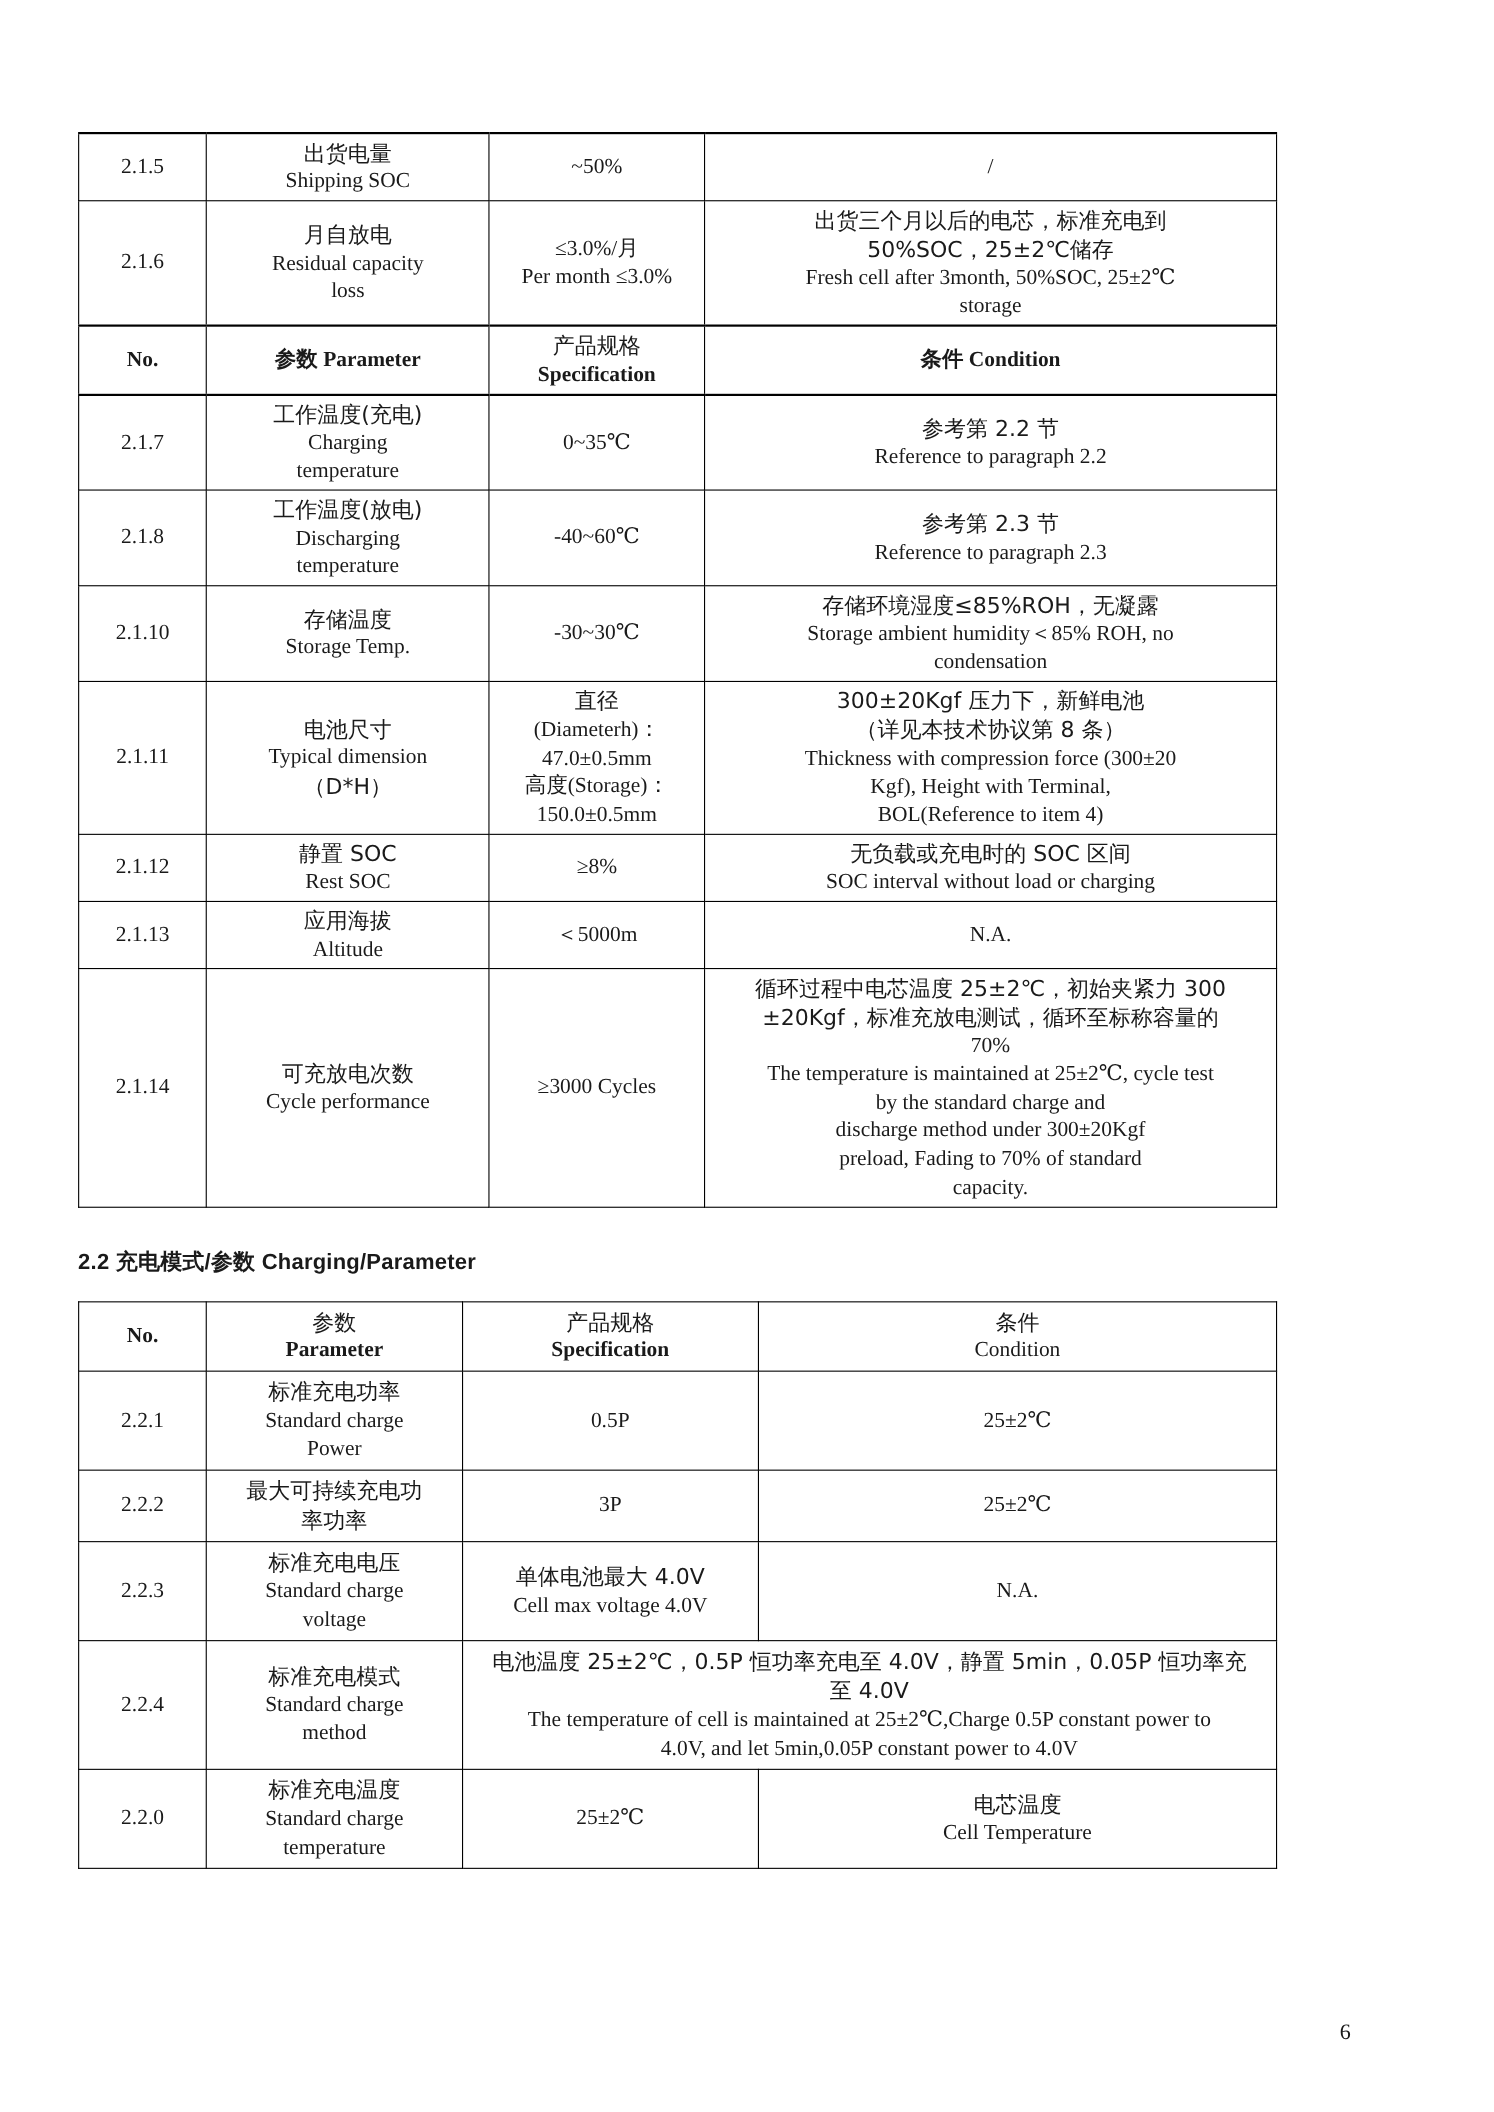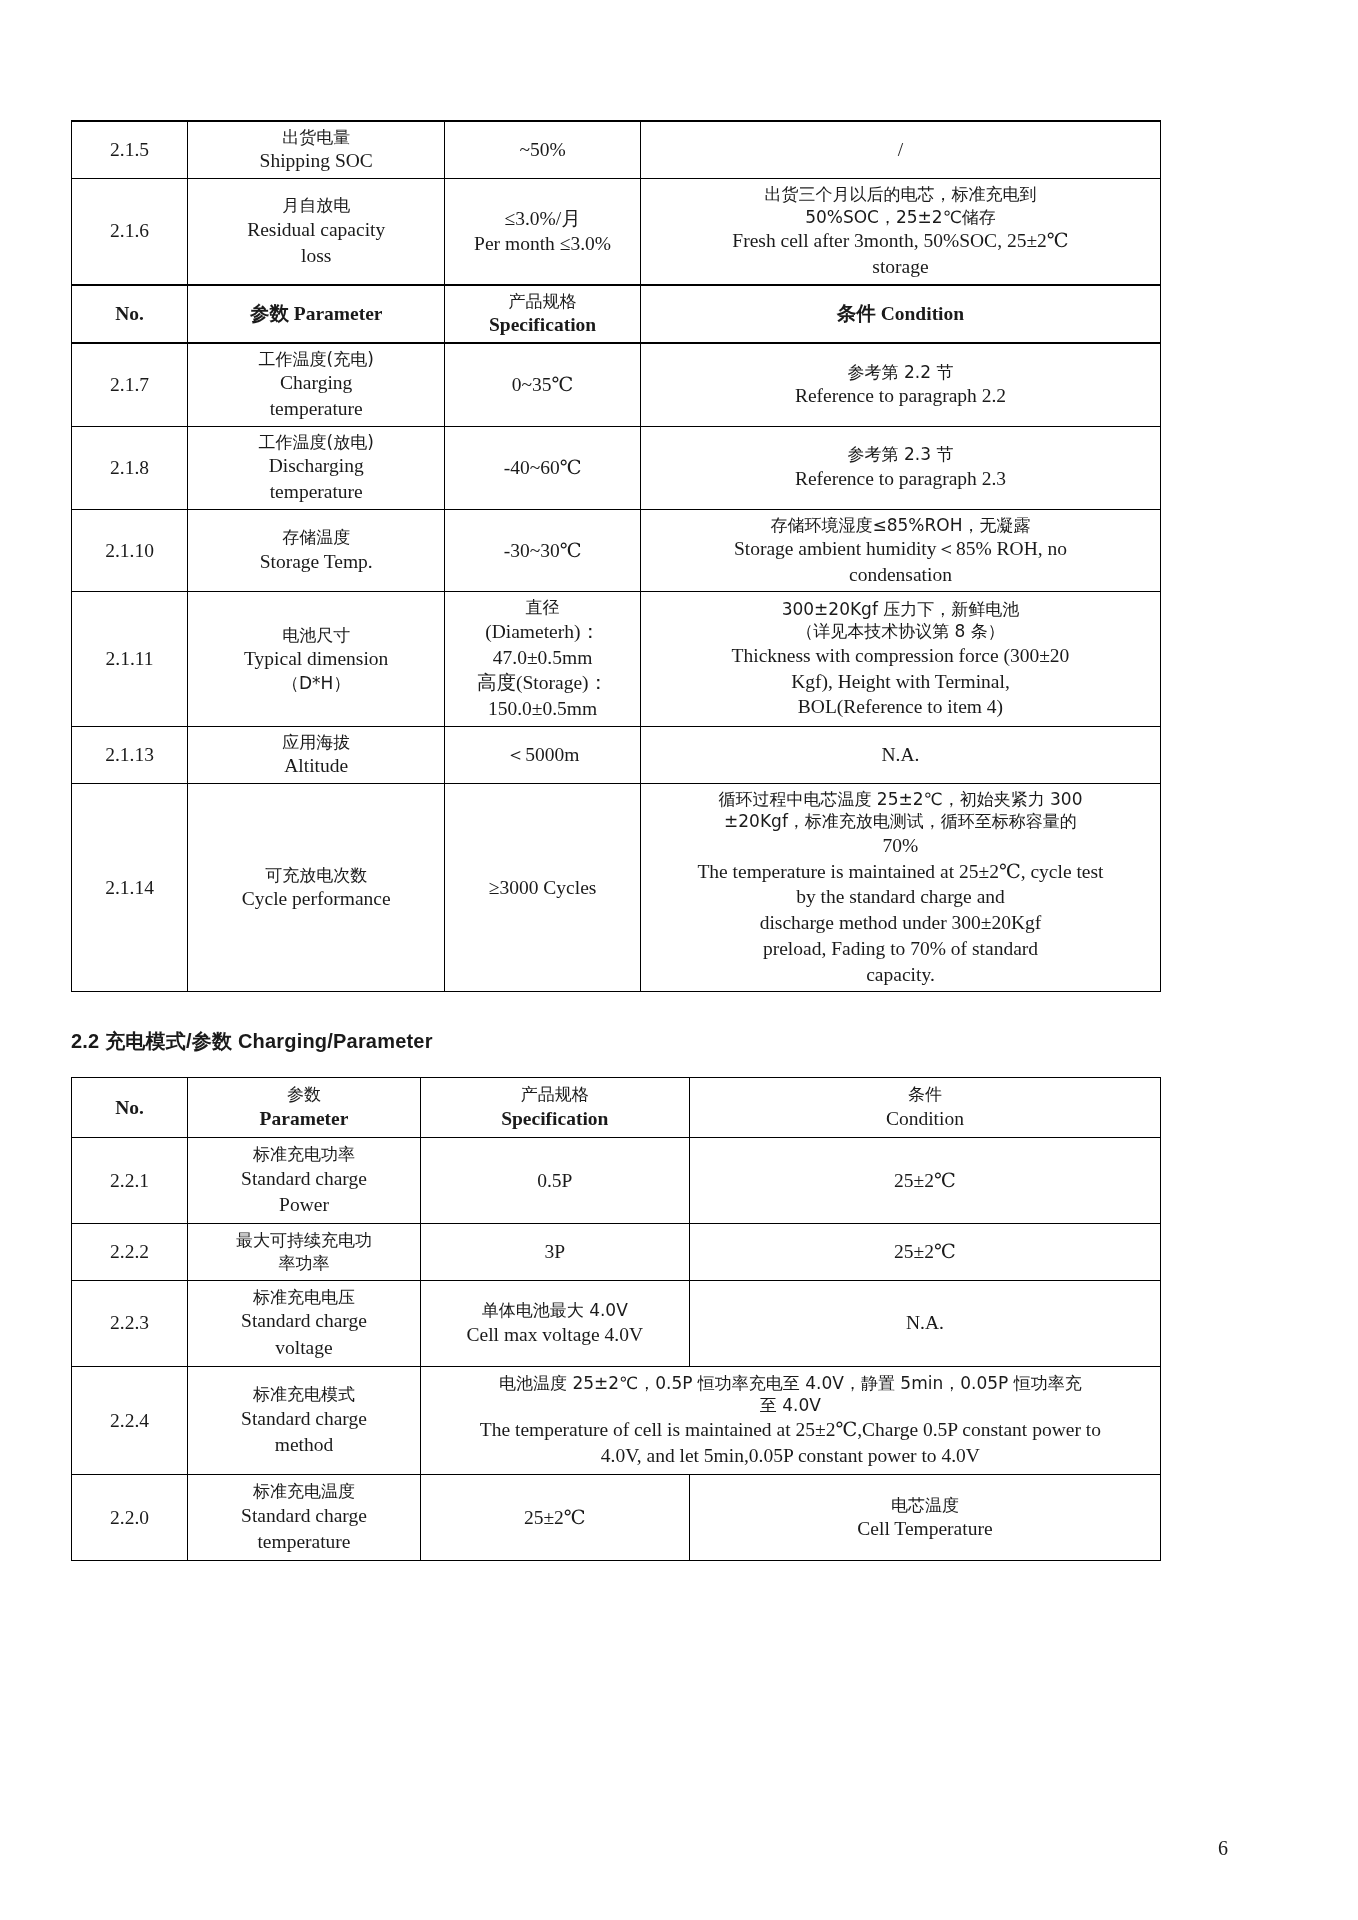--- a/index.html
+++ b/index.html
@@ -89,7 +89,7 @@
     font-size: 20px;
     font-family: "Liberation Serif", "DejaVu Serif", serif;
   }
-  .zh { font-family: "DejaVu Sans", "Liberation Sans", sans-serif; font-size: 17px; }
+  .zh { font-family: "DejaVu Sans", "Liberation Sans", sans-serif; font-size: 20px; }
 </style>
 </head>
 <body>

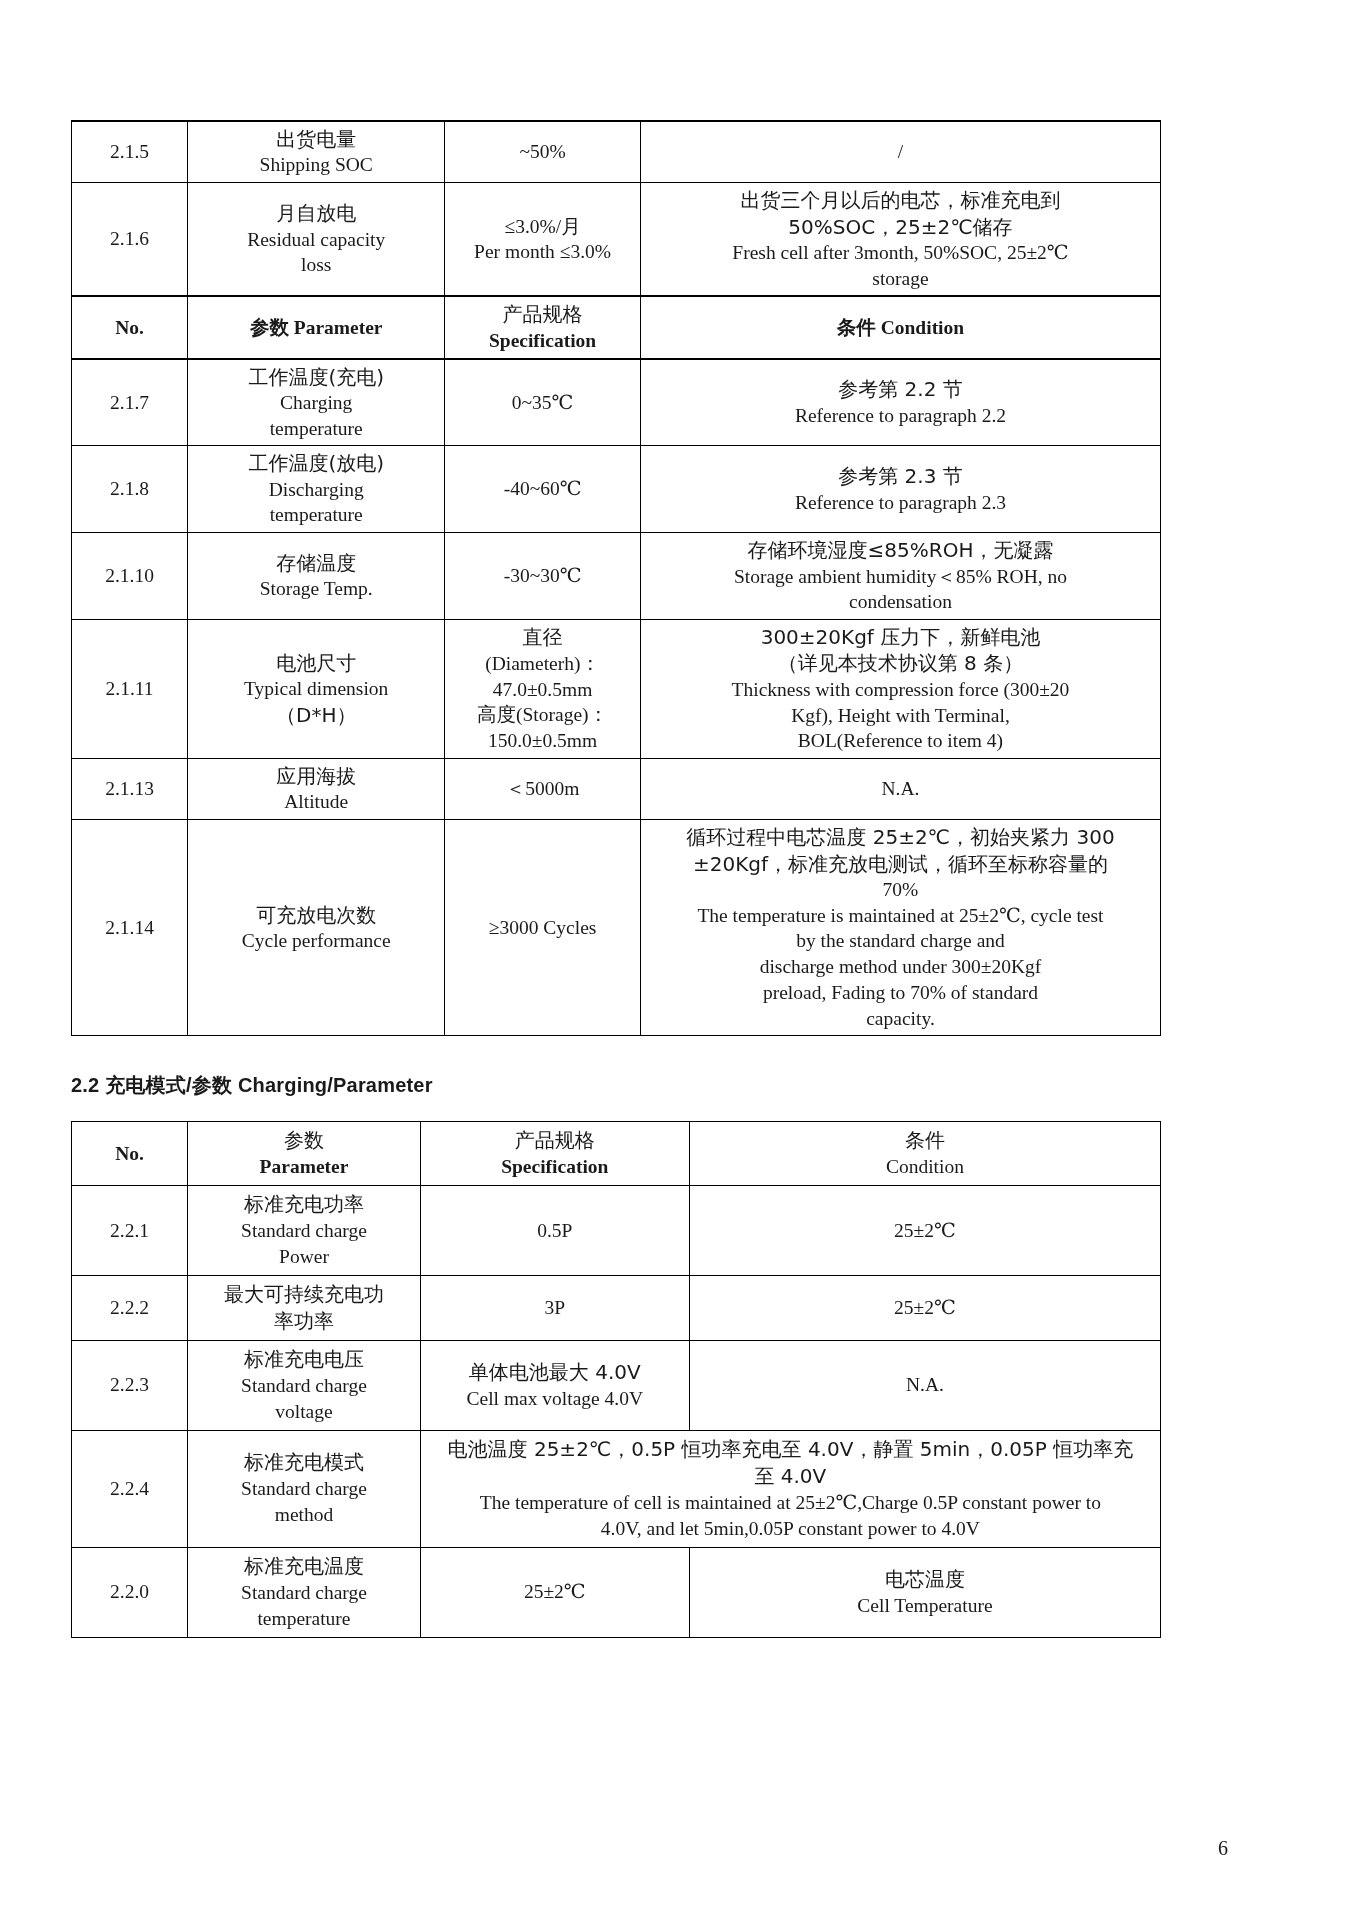--- a/index.html
+++ b/index.html
@@ -214,6 +214,20 @@
         </td>
       </tr>
 
+      <tr>
+        <td class="no">2.1.12</td>
+        <td class="param cell-lines">
+          <span class="zh">静置 SOC</span>
+          <span>Rest SOC</span>
+        </td>
+        <td class="spec cell-lines">
+          <span>≥8%</span>
+        </td>
+        <td class="cond cell-lines">
+          <span class="zh">无负载或充电时的 SOC 区间</span>
+          <span>SOC interval without load or charging</span>
+        </td>
+      </tr>
 
       <tr>
         <td class="no">2.1.13</td>

